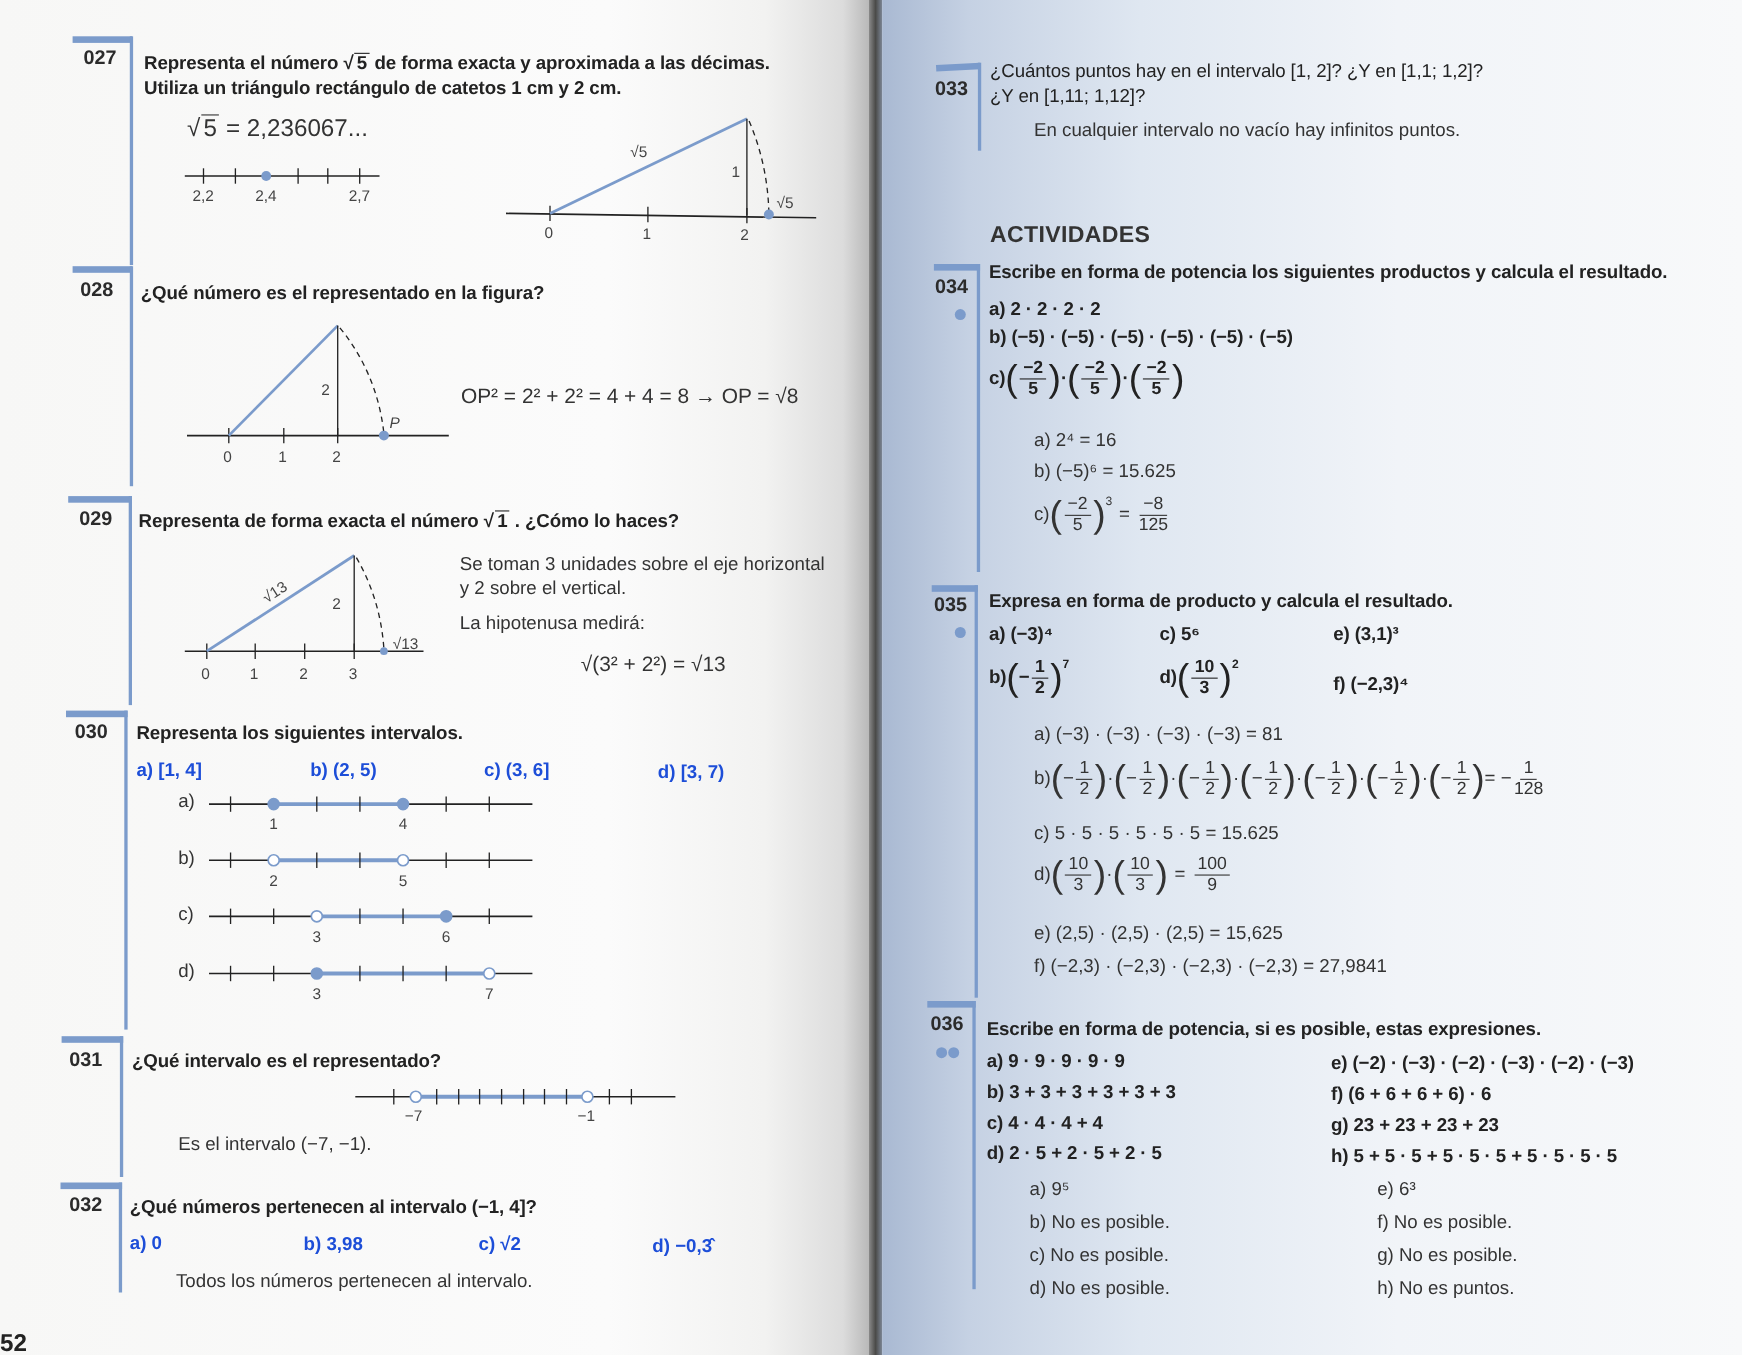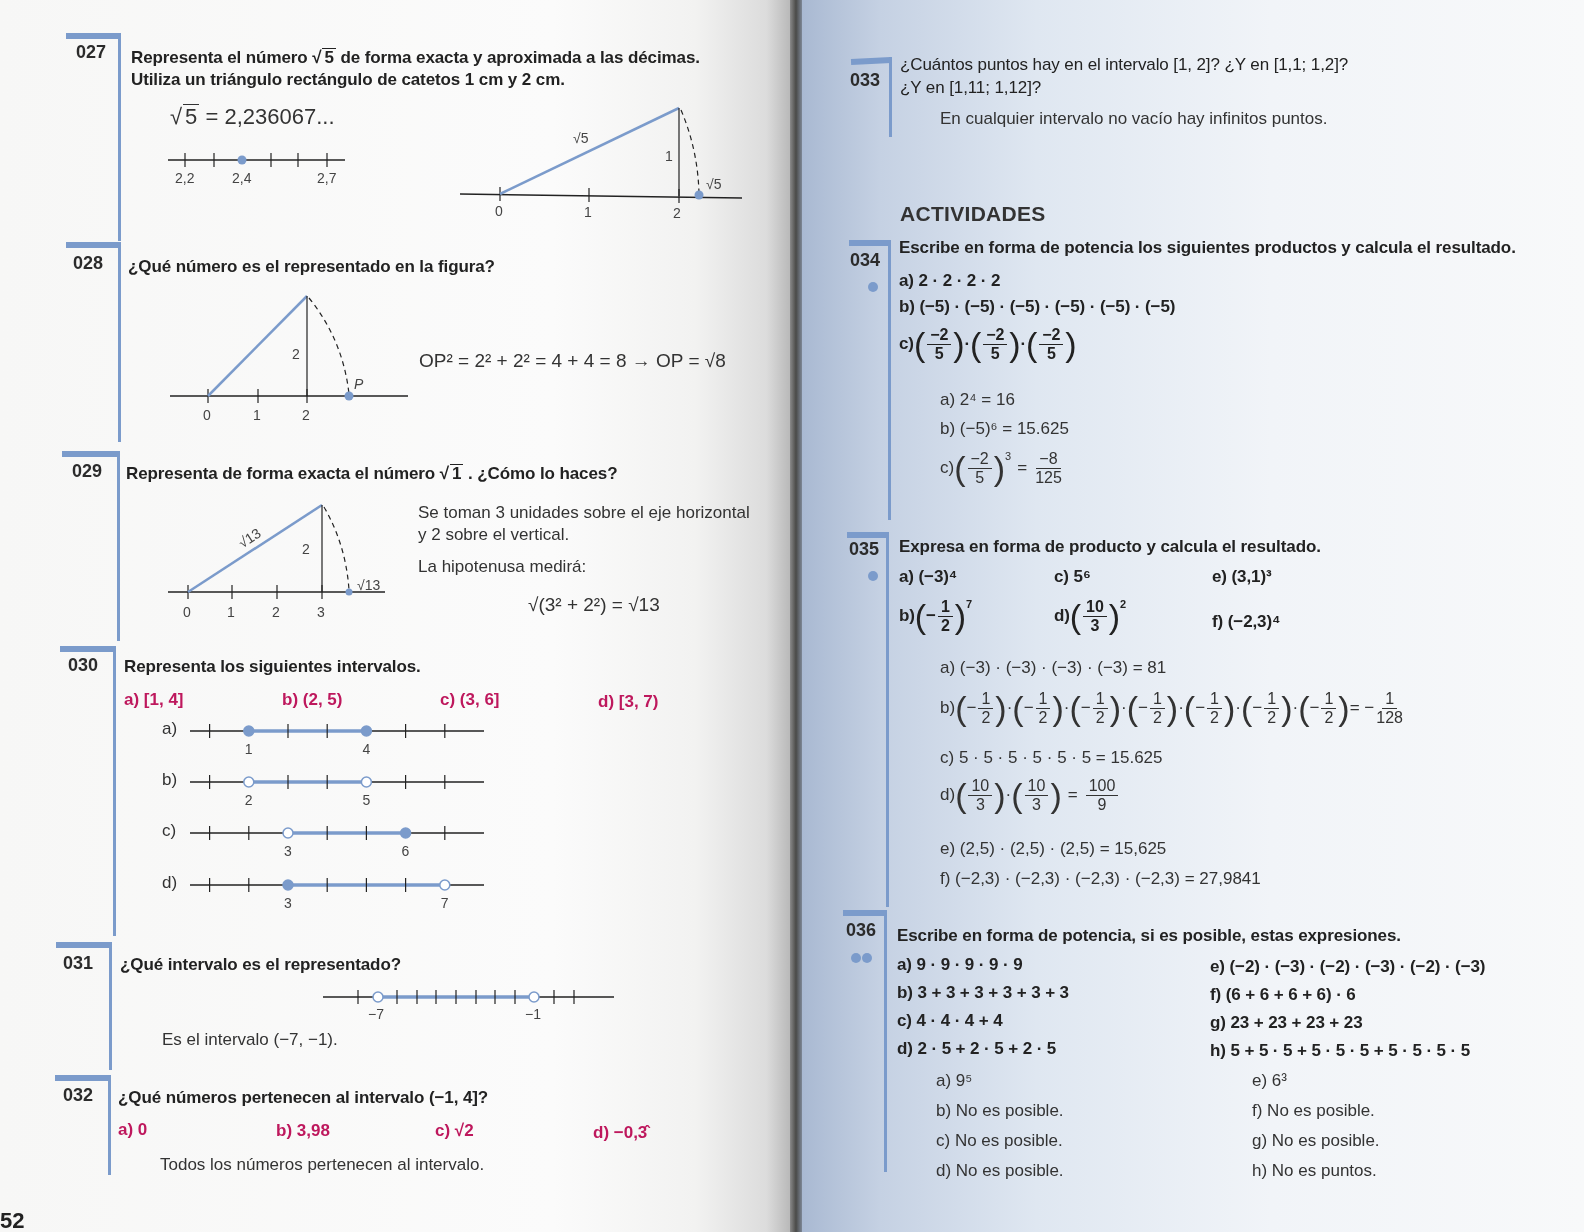--- a/index.html
+++ b/index.html
@@ -16,7 +16,7 @@
   .ex-bar-side{position:absolute;width:3px;background:#7b9bcb;}
   .q{position:absolute;font-size:17px;font-weight:bold;color:#222;white-space:nowrap;letter-spacing:-0.1px;}
   .a{position:absolute;font-size:17px;color:#333;white-space:nowrap;}
-  .opt{position:absolute;font-size:17px;font-weight:bold;color:#be185d;white-space:nowrap;}
+  .opt{position:absolute;font-size:17px;font-weight:bold;color:#1d4ed8;white-space:nowrap;}
   .lbl{position:absolute;font-size:14px;color:#444;}
   .sqrt{display:inline-block;border-top:1.5px solid currentColor;padding:0 2px;margin-left:1px;line-height:1.1;}
   .frac{display:inline-flex;flex-direction:column;align-items:center;vertical-align:middle;font-size:16px;line-height:1.1;margin:0 2px;}

